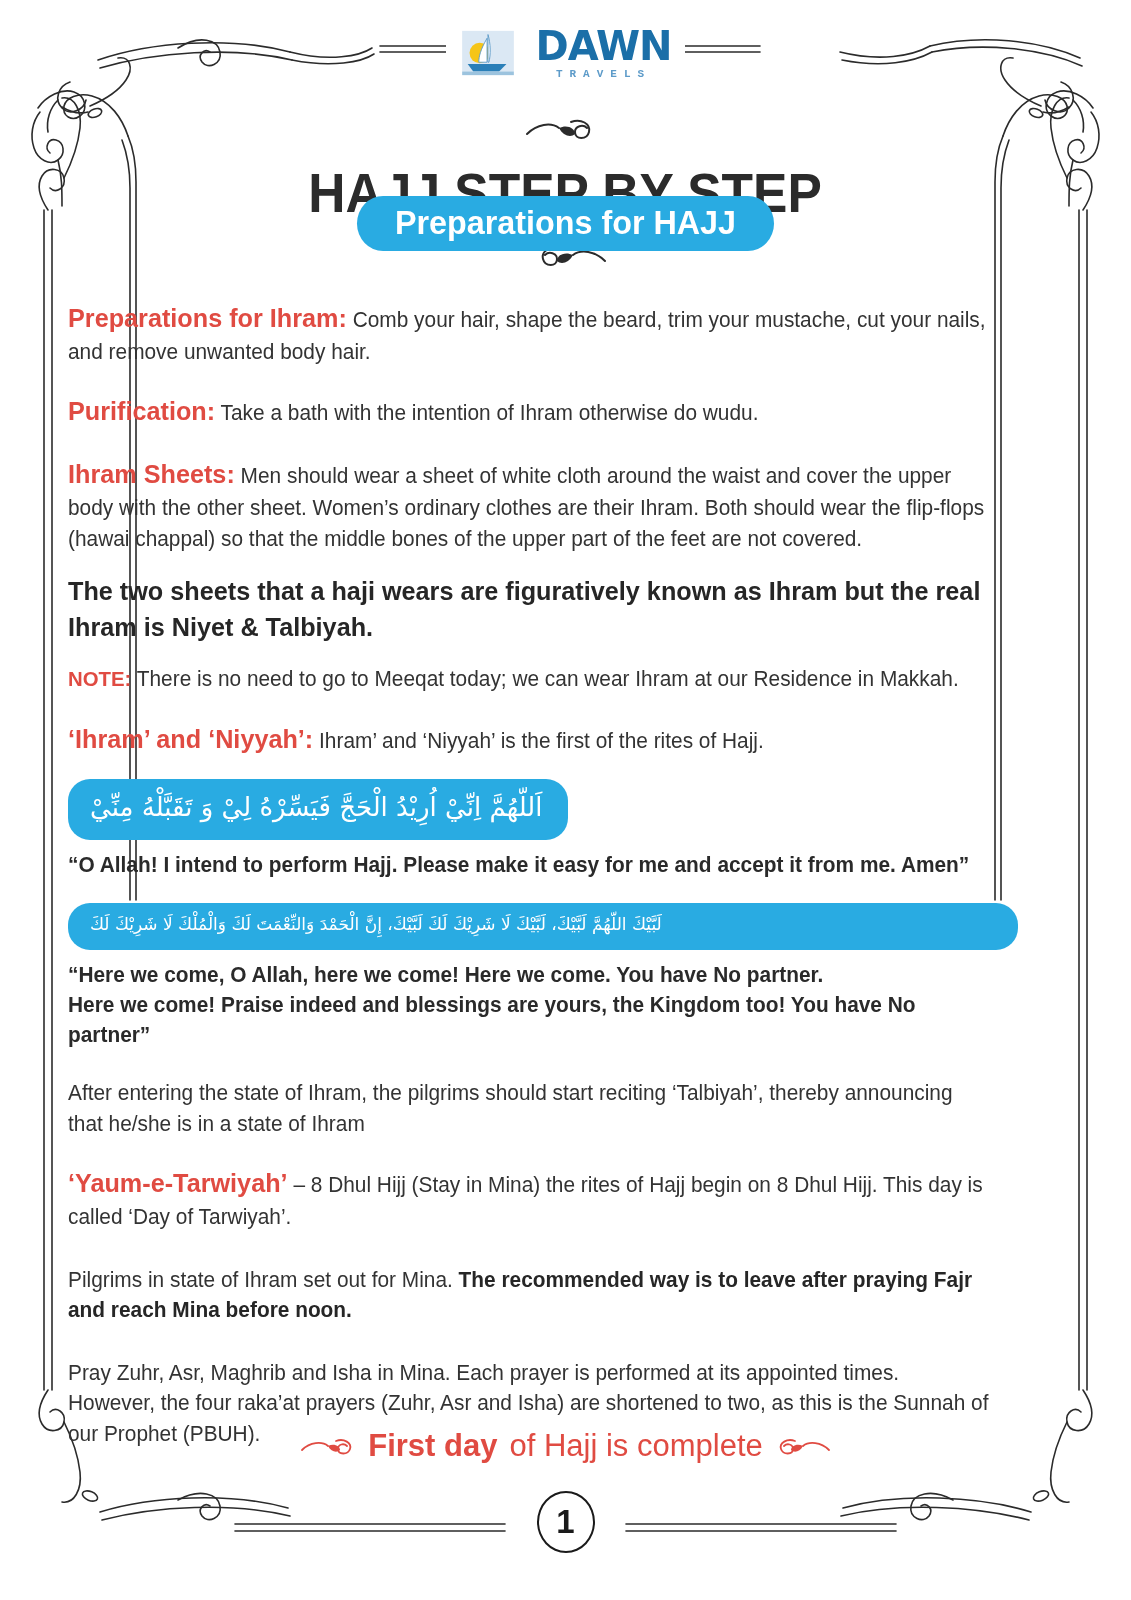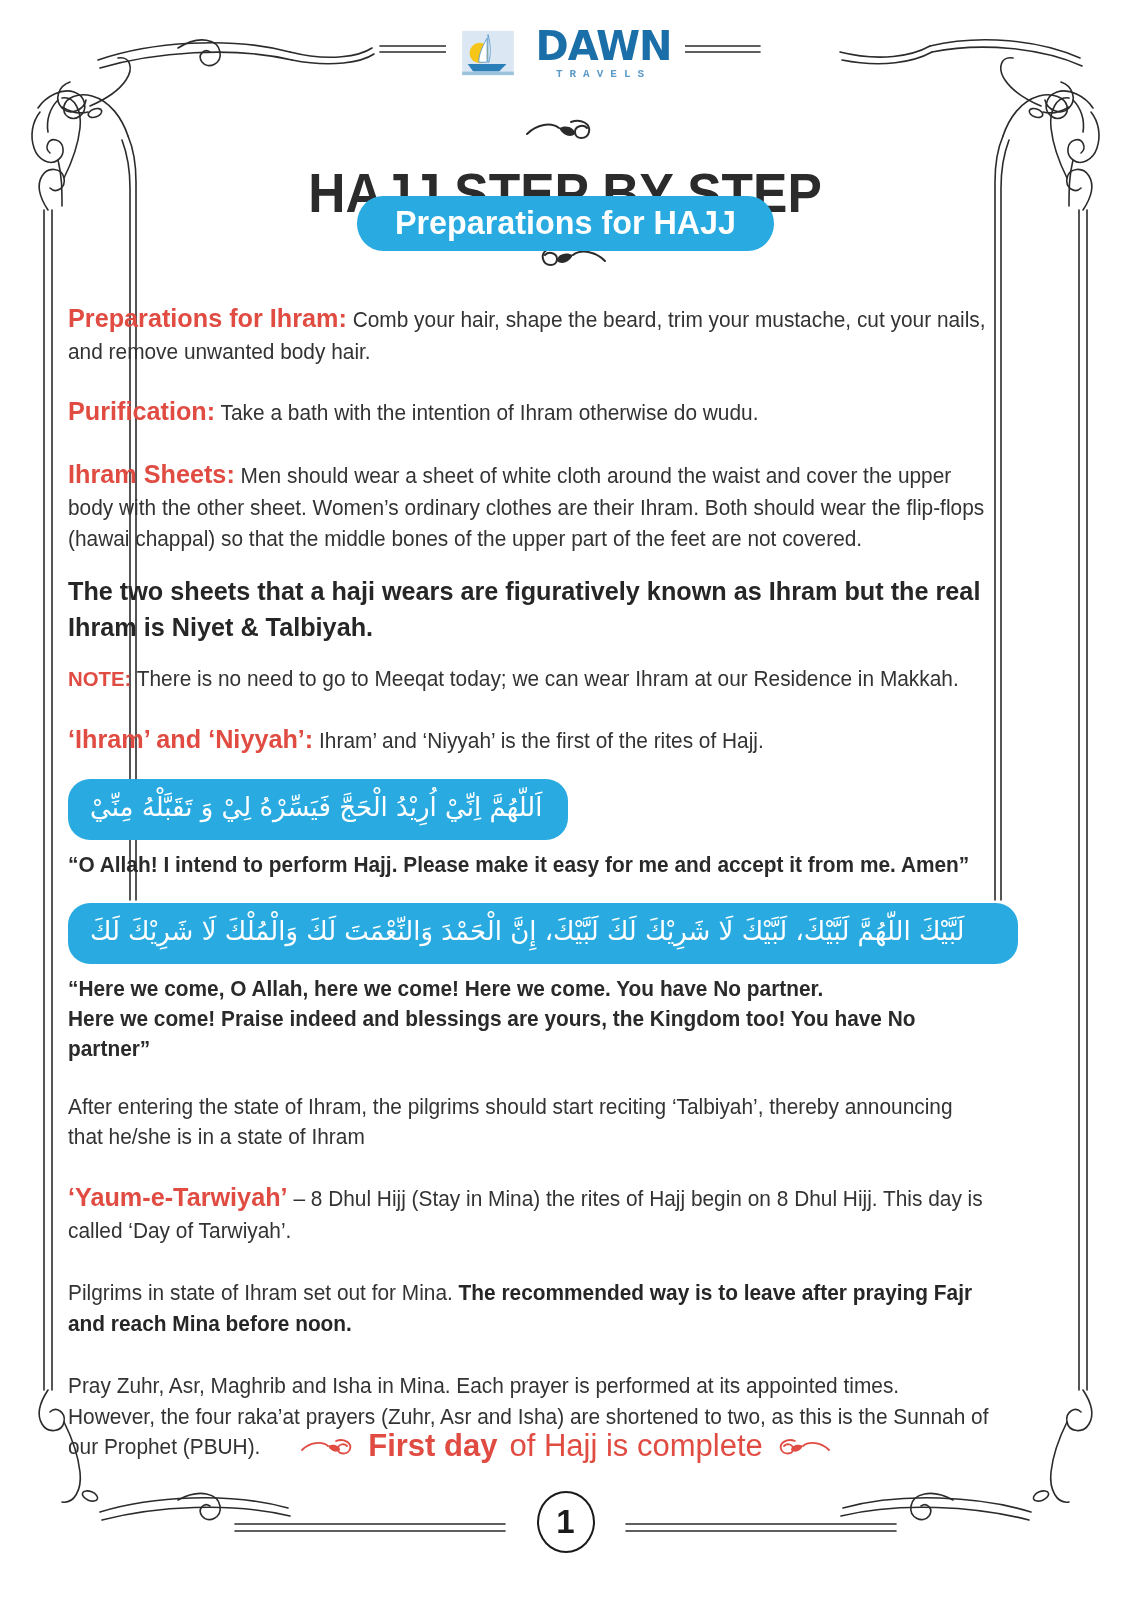--- a/index.html
+++ b/index.html
@@ -169,7 +169,7 @@
     overflow: hidden;
   }
   .arabic-box.one { width: 500px; font-size: 26px; }
-  .arabic-box.two { width: 950px; font-size: 26px; }
+  .arabic-box.two { width: 950px; font-size: 17px; }
 
   .translation {
     font-size: 21.5px;

